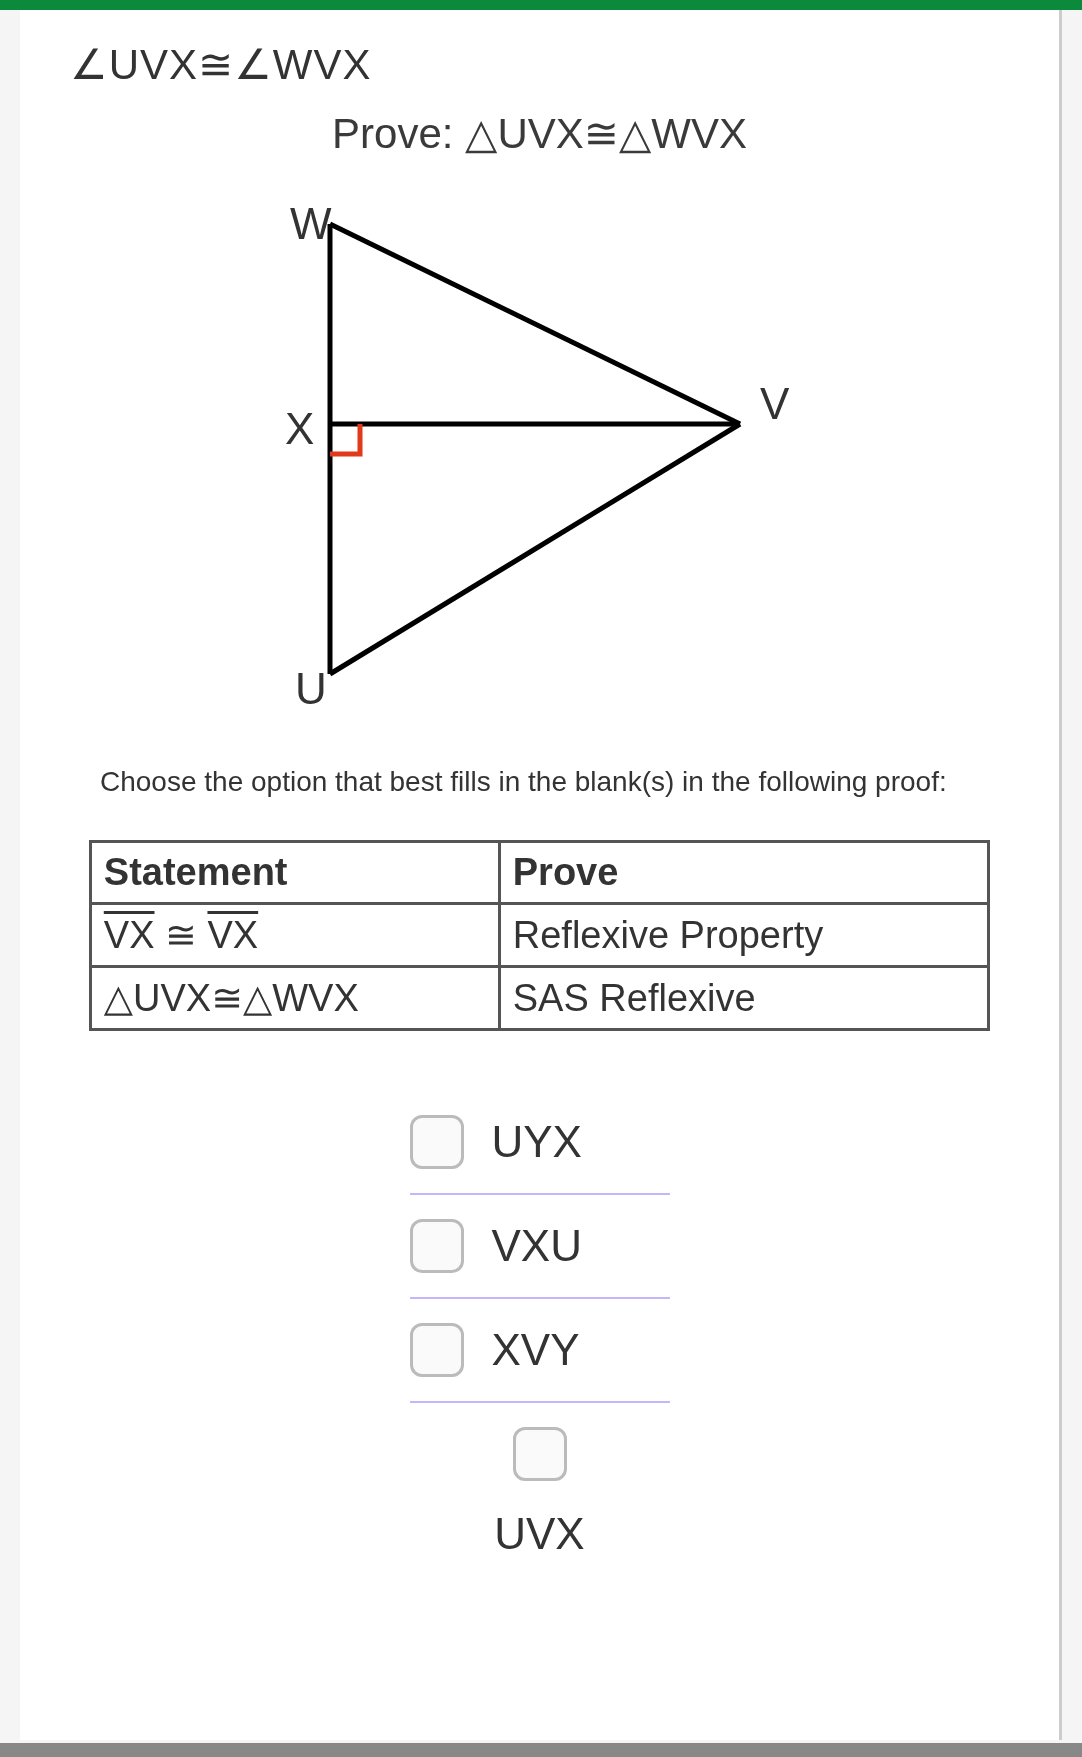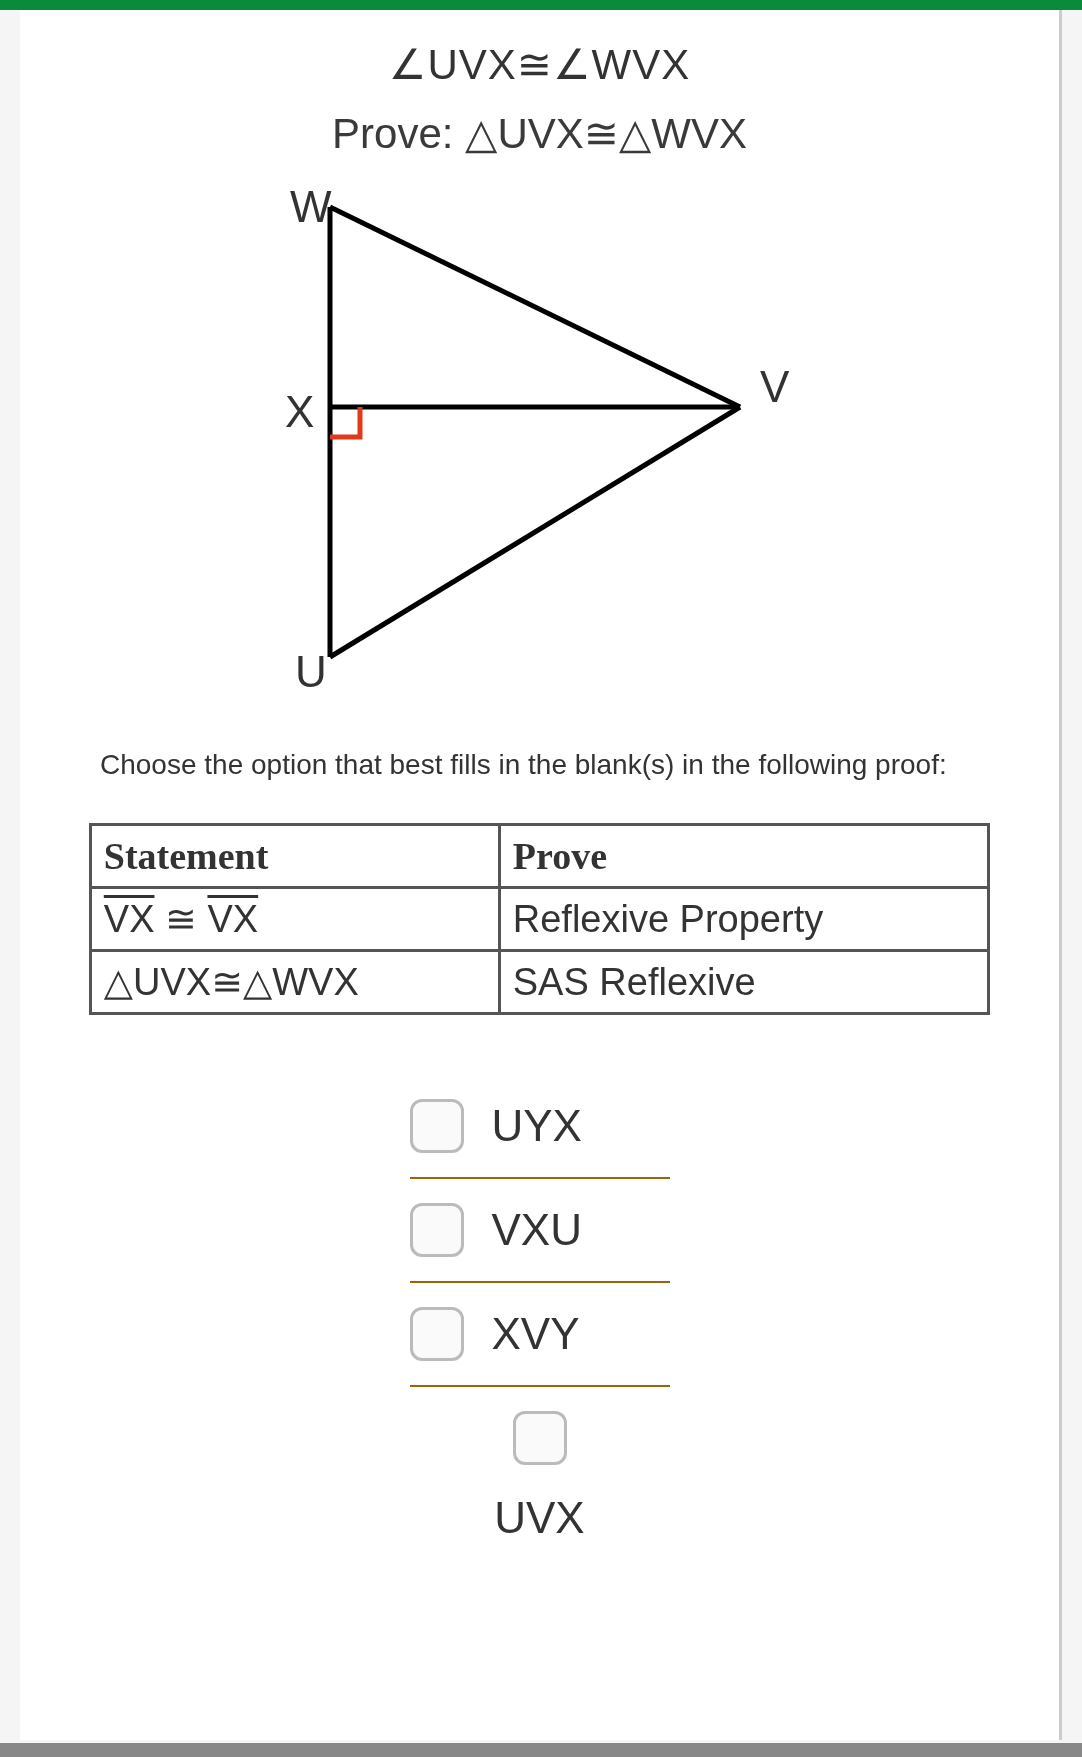--- a/index.html
+++ b/index.html
@@ -26,7 +26,6 @@
     .given-line {
       font-size: 42px;
       color: #333;
-      text-align: center;
       margin-bottom: 20px;
       letter-spacing: 1px;
     }

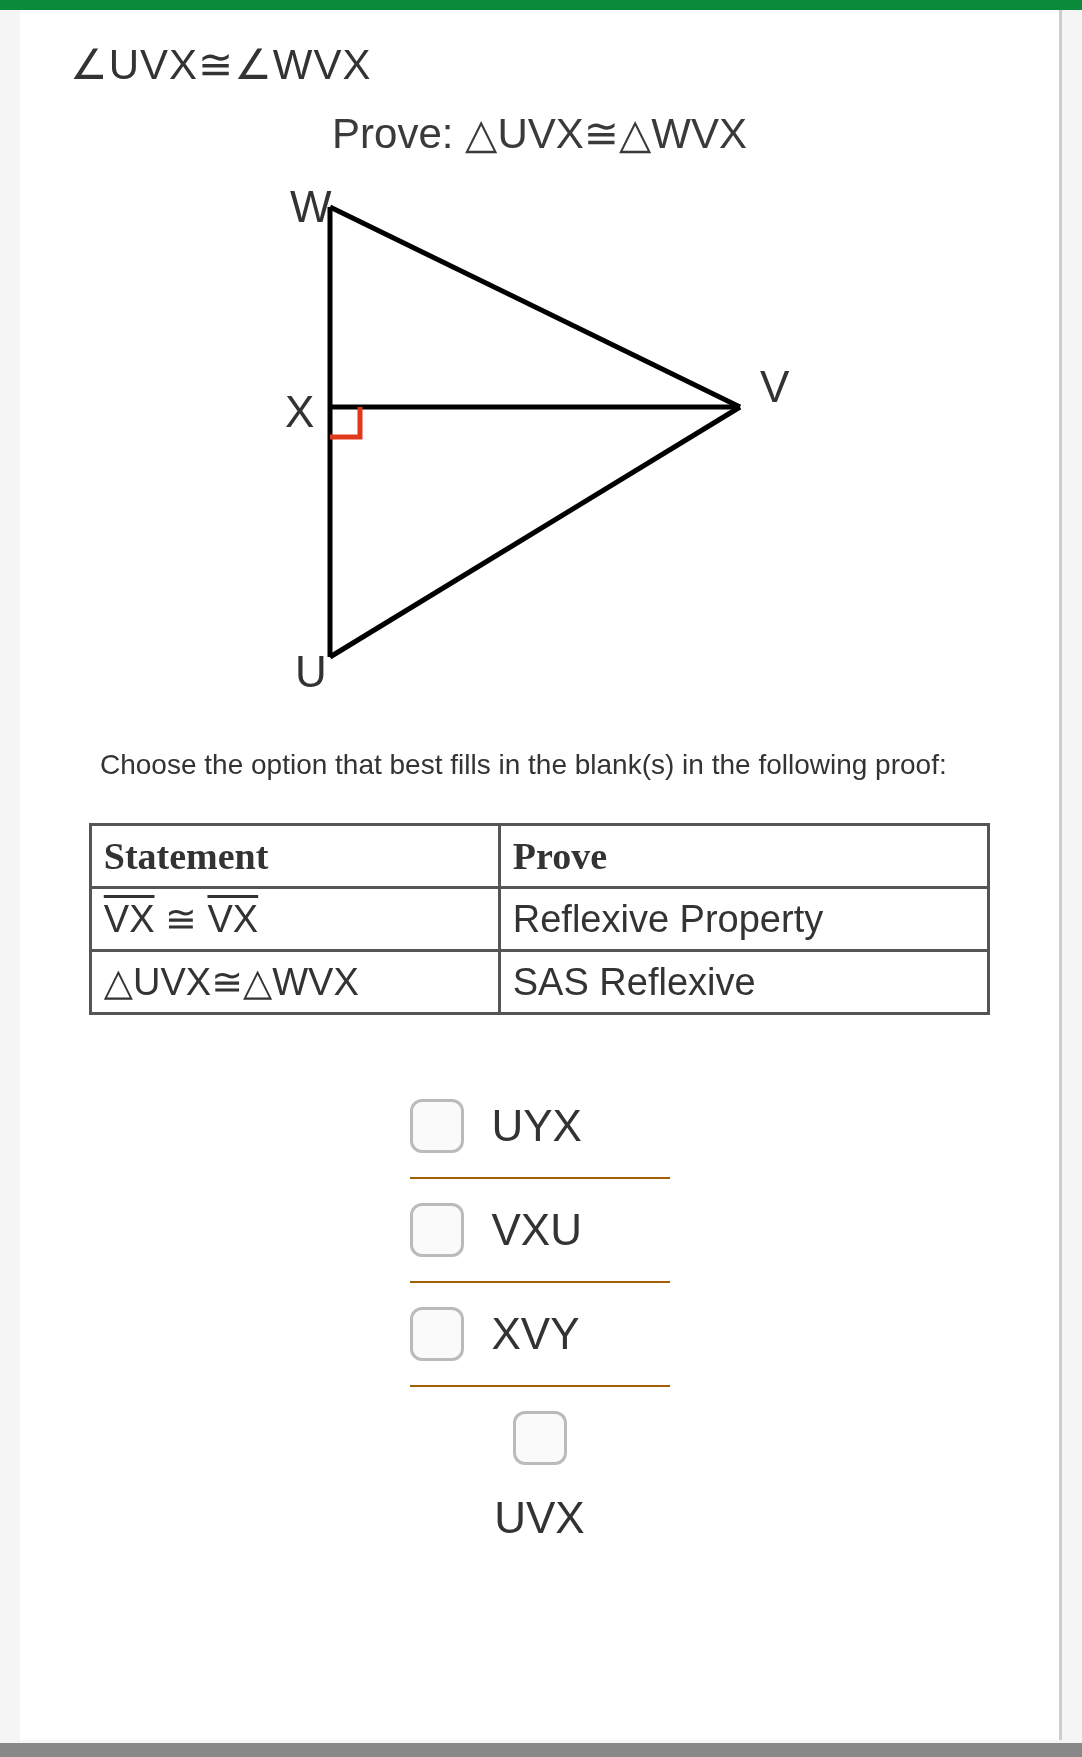--- a/index.html
+++ b/index.html
@@ -33,7 +33,7 @@
       font-size: 42px;
       color: #3a3a3a;
       text-align: center;
-      margin-bottom: 19px;
+      margin-bottom: 36px;
     }
     .diagram {
       display: block;

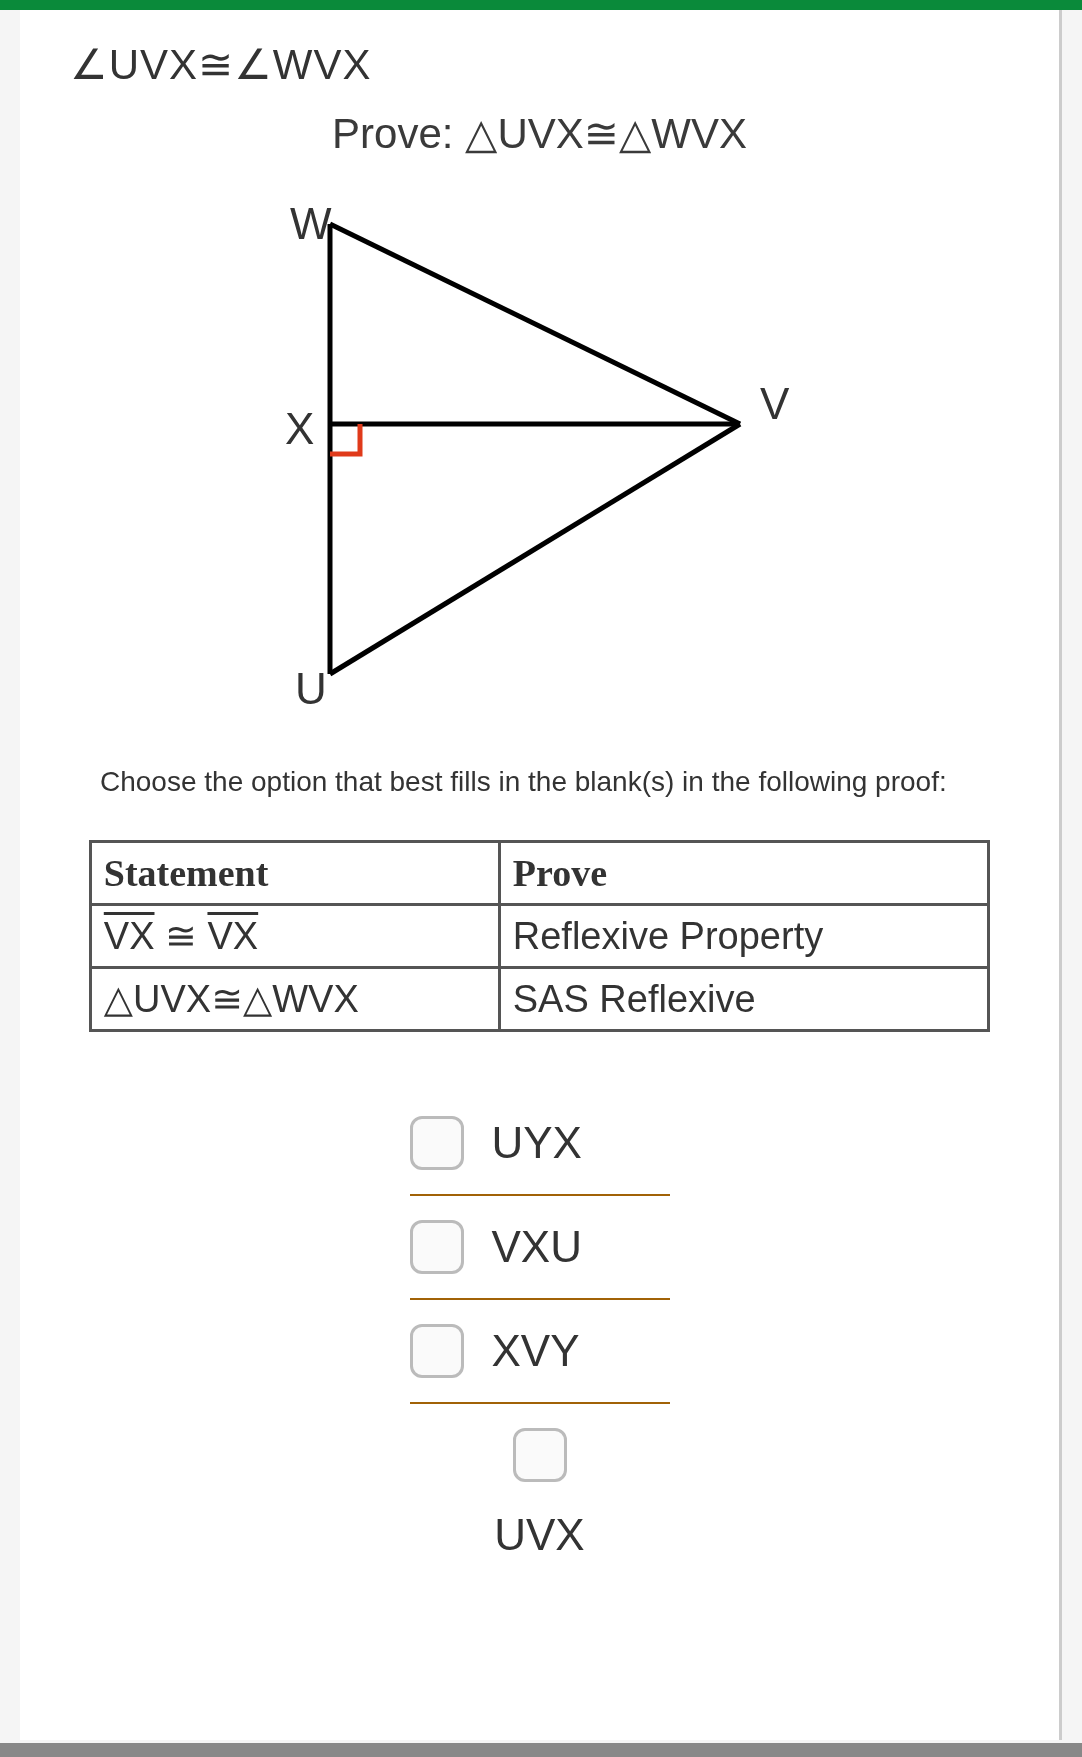--- a/index.html
+++ b/index.html
@@ -60,7 +60,6 @@
     }
     table.proof th {
       font-weight: bold;
-      font-family: Liberation Serif, serif;
     }
     .overline {
       text-decoration: overline;

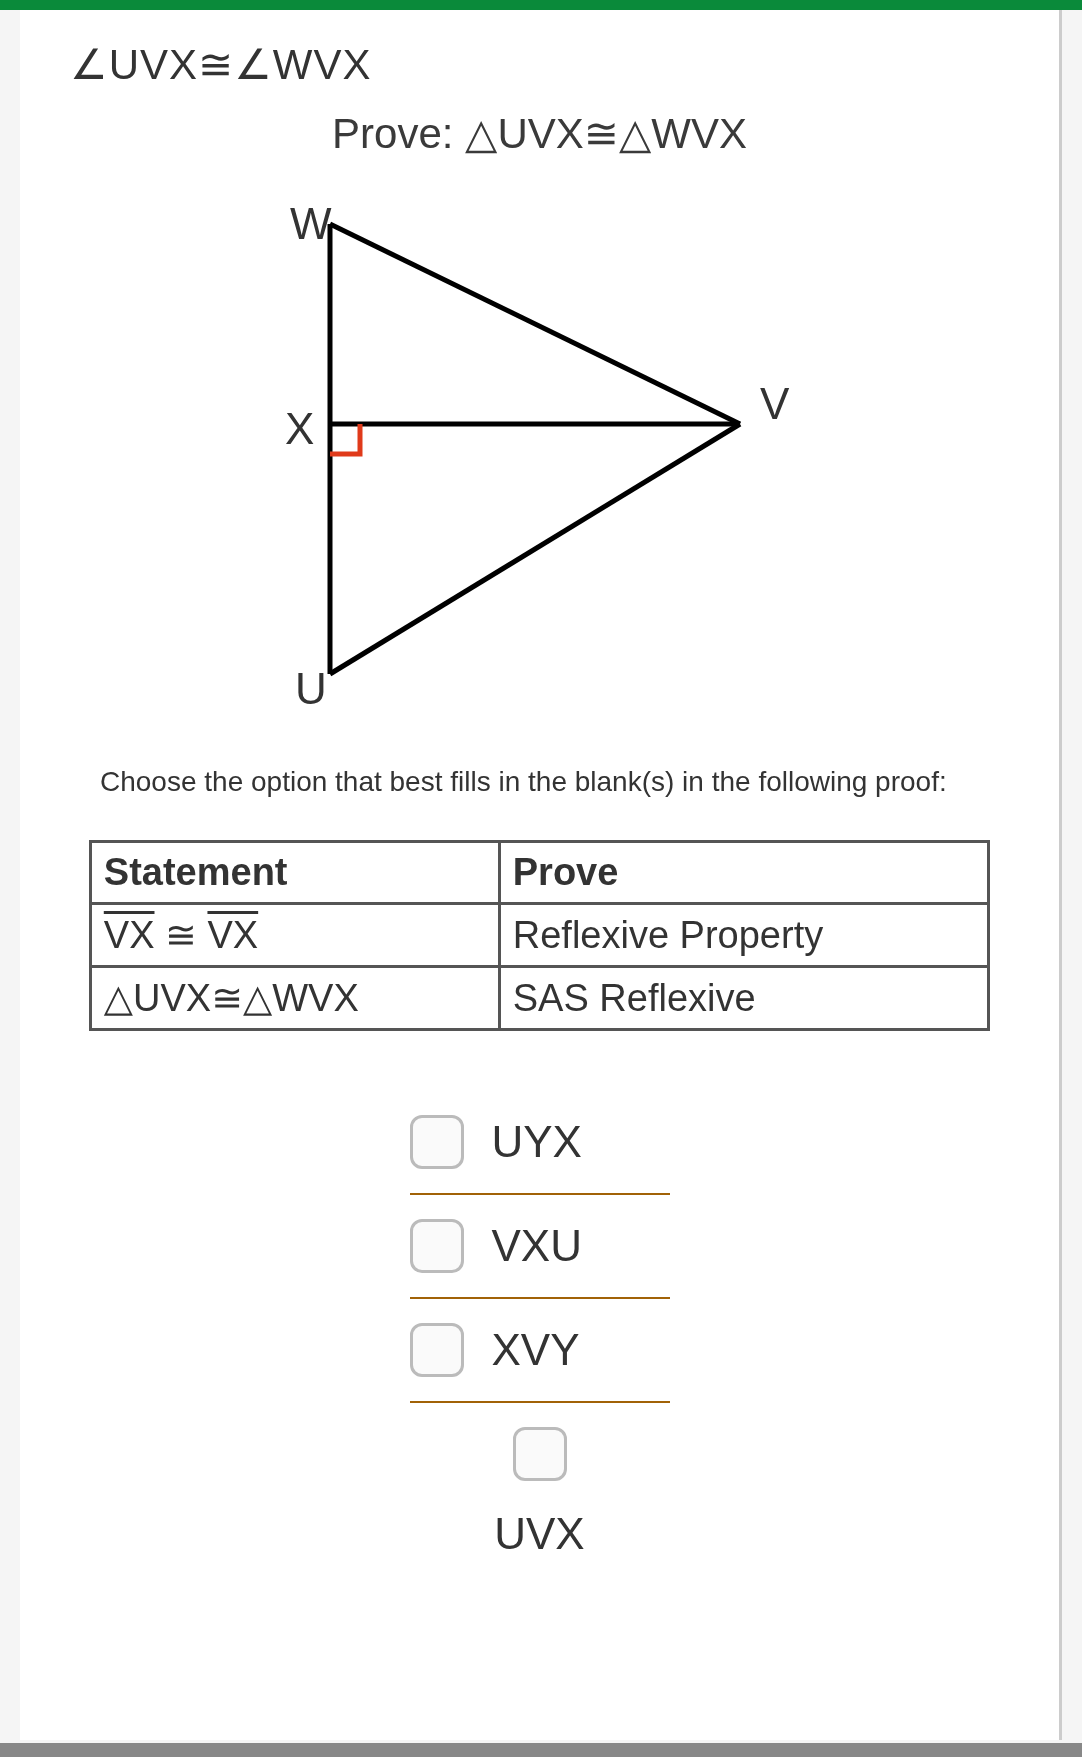--- a/index.html
+++ b/index.html
@@ -83,7 +83,7 @@
       align-items: center;
       gap: 28px;
       padding: 24px 0;
-      border-bottom: 2px solid #a16207;
+      border-bottom: 2px solid #c4b5fd;
       width: 260px;
       justify-content: flex-start;
     }

